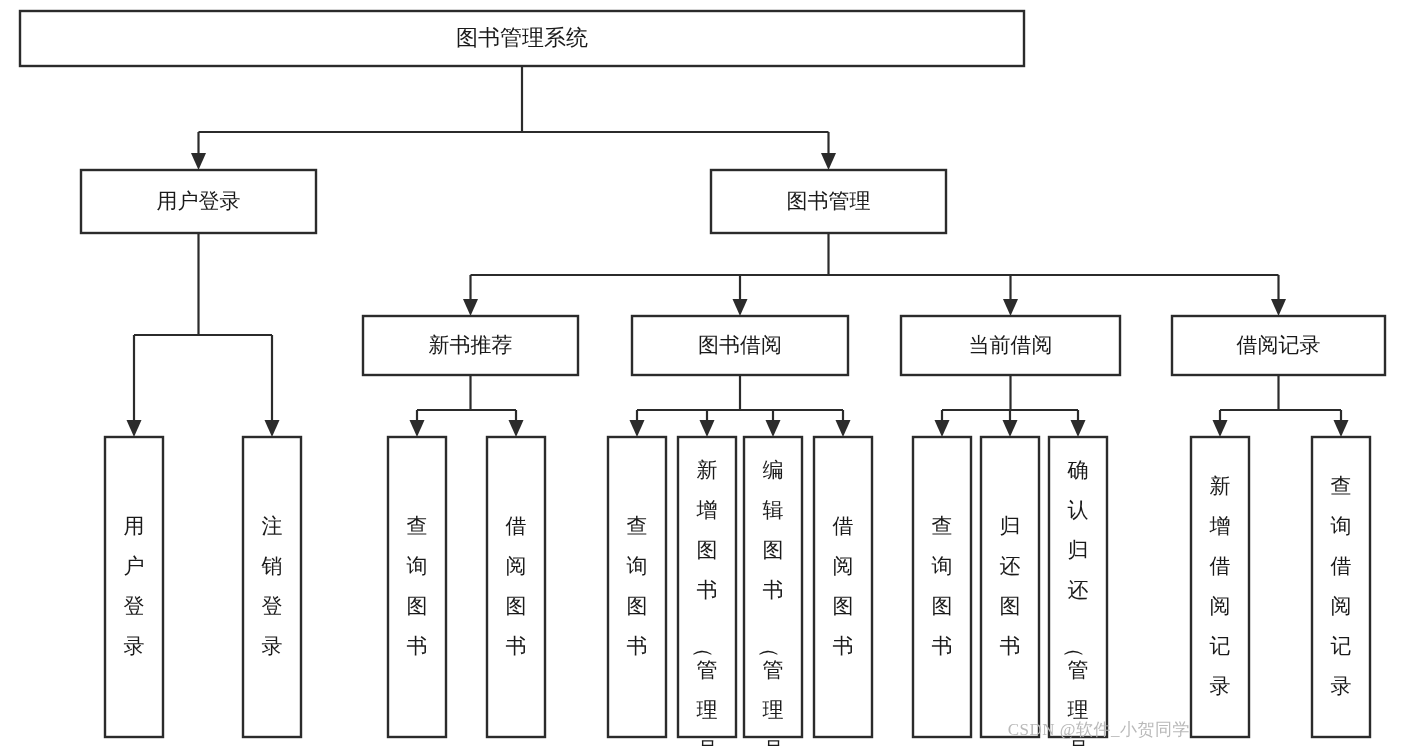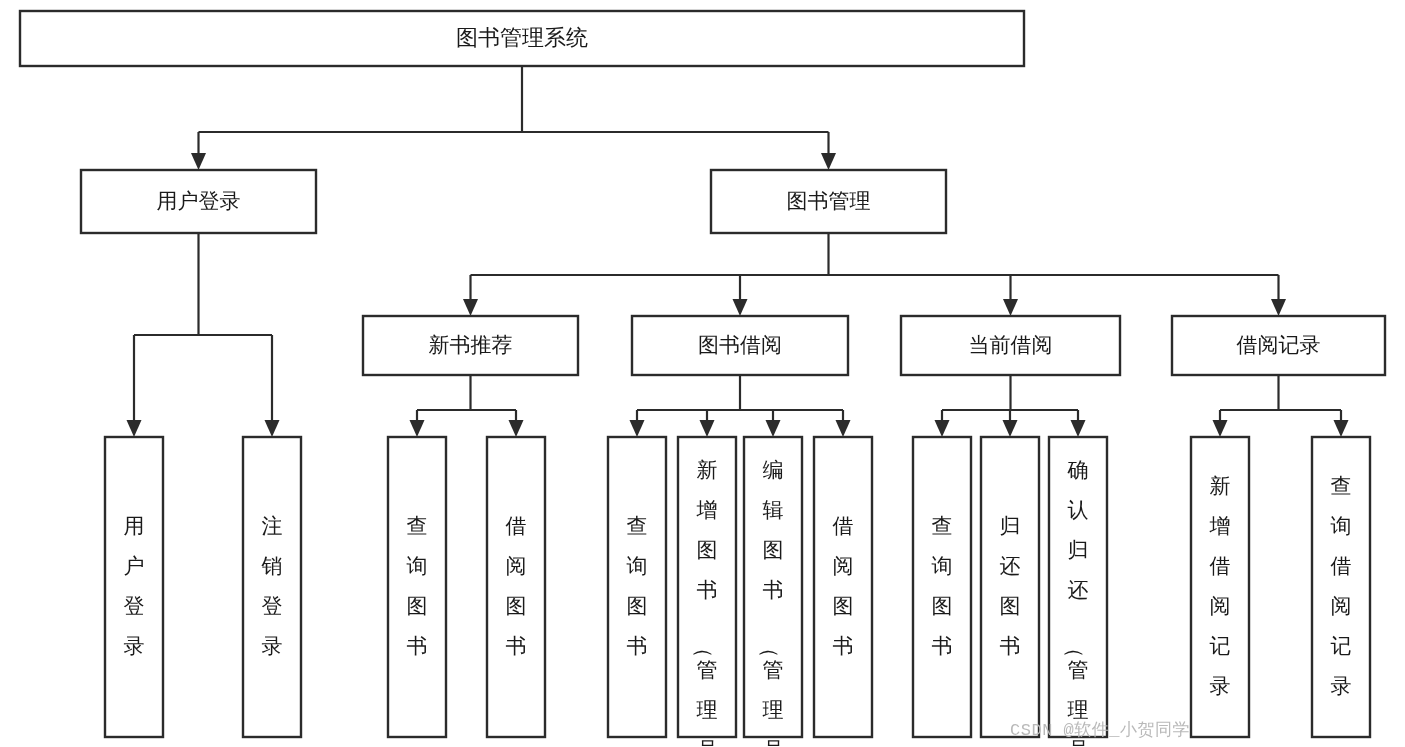--- a/index.html
+++ b/index.html
@@ -56,7 +56,7 @@
     position: absolute;
     right: 8px;
     bottom: 6px;
-    font-family: Liberation Mono, monospace;
+    font-family: Liberation Serif, serif;
     font-size: 17px;
     color: #b9b9b9;
     letter-spacing: 0.5px;

